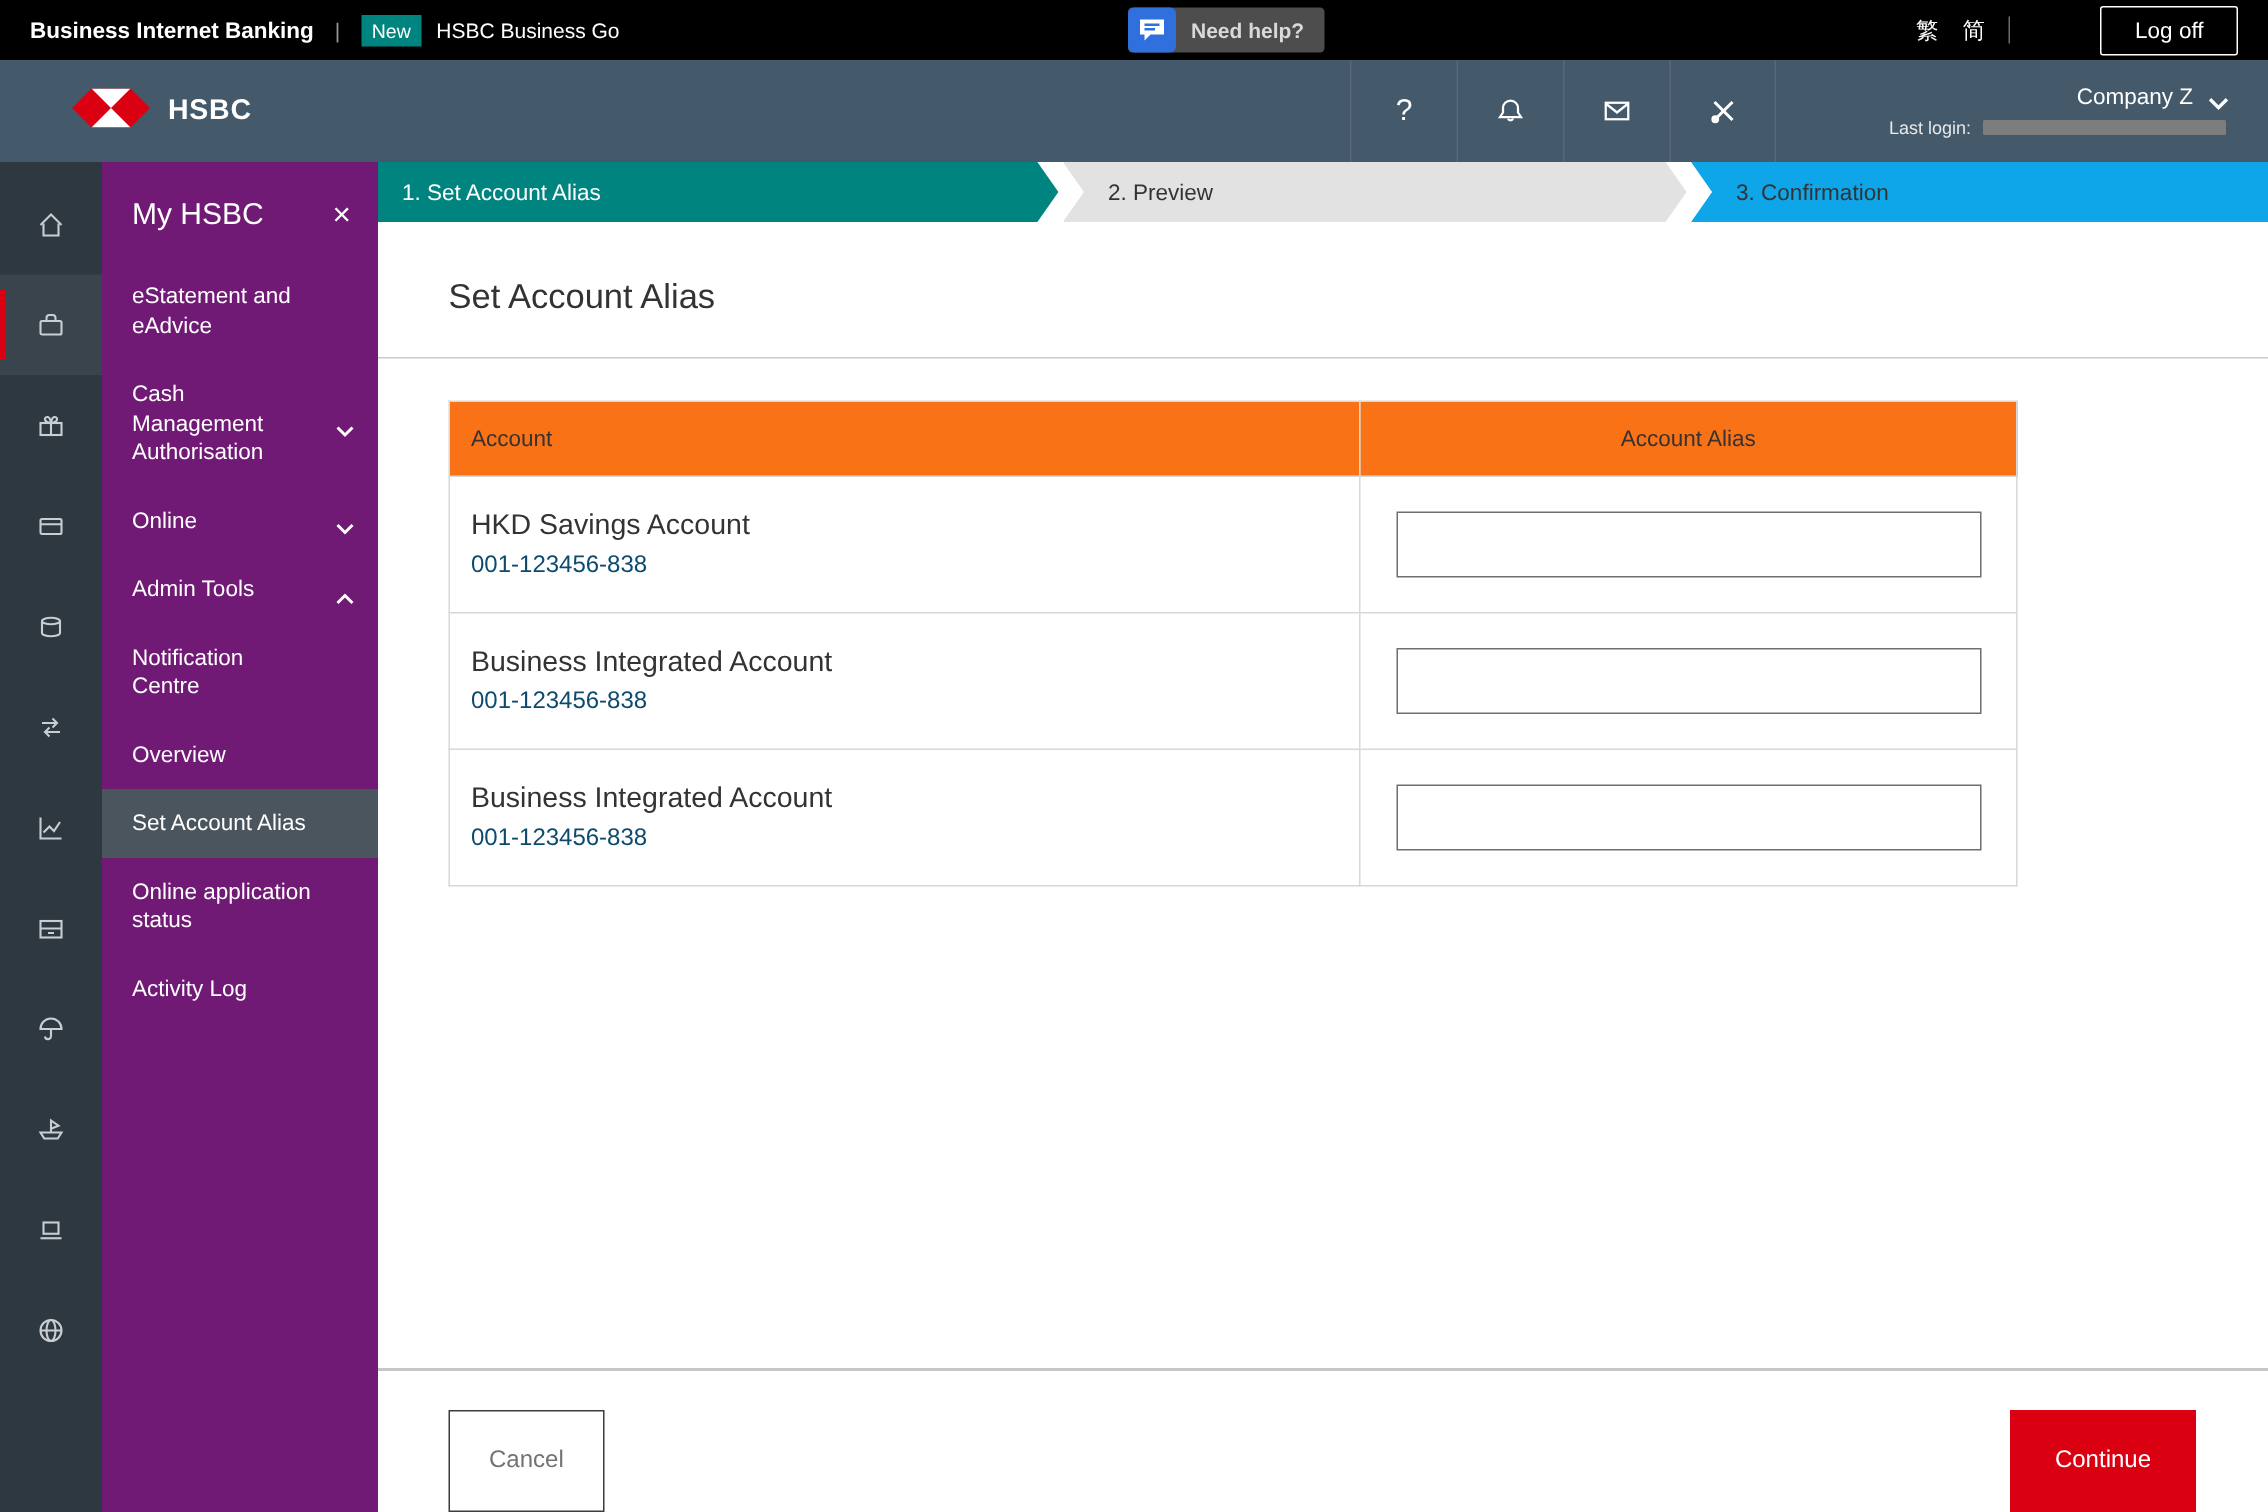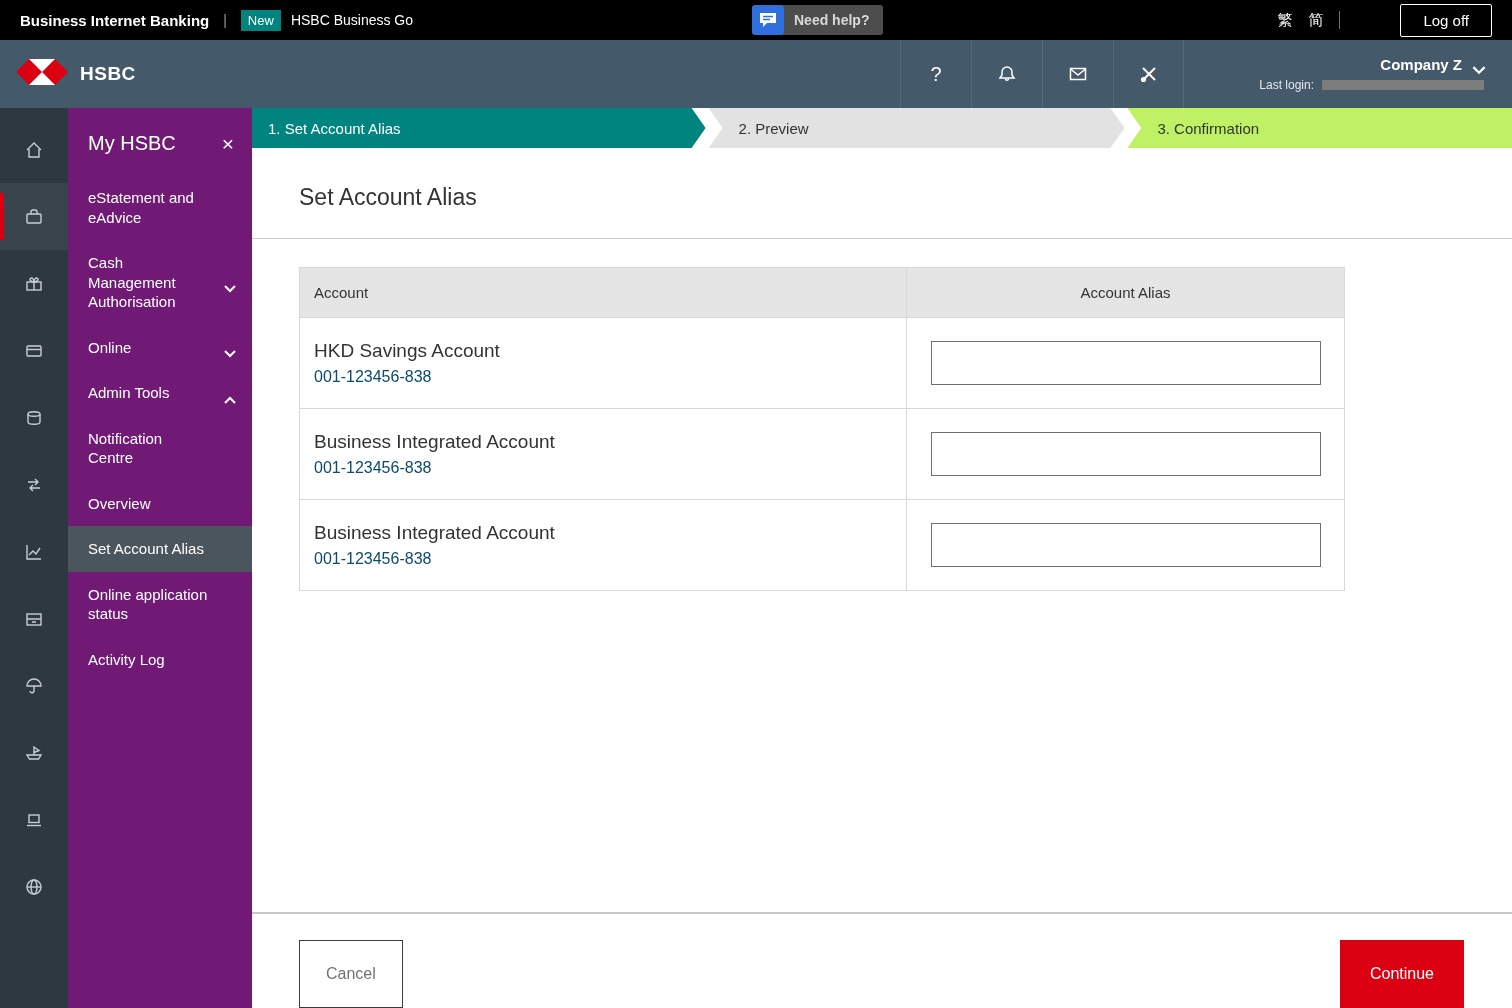--- a/index.html
+++ b/index.html
@@ -22,7 +22,7 @@
 
   
   .header { height:68px; background:#44596a; display:flex; align-items:stretch; color:#fff; }
-  .brand { display:flex; align-items:center; padding-left:16px; gap:12px; flex:1; }
+  .brand { display:flex; align-items:center; padding-left:48px; gap:12px; flex:1; }
   .brand-name { font-size:19px; font-weight:bold; letter-spacing:.5px; }
   .hdr-icons { display:flex; align-items:stretch; }
   .hdr-icon-cell { width:71px; display:flex; align-items:center; justify-content:center; border-left:1px solid #56687a; cursor:pointer; }

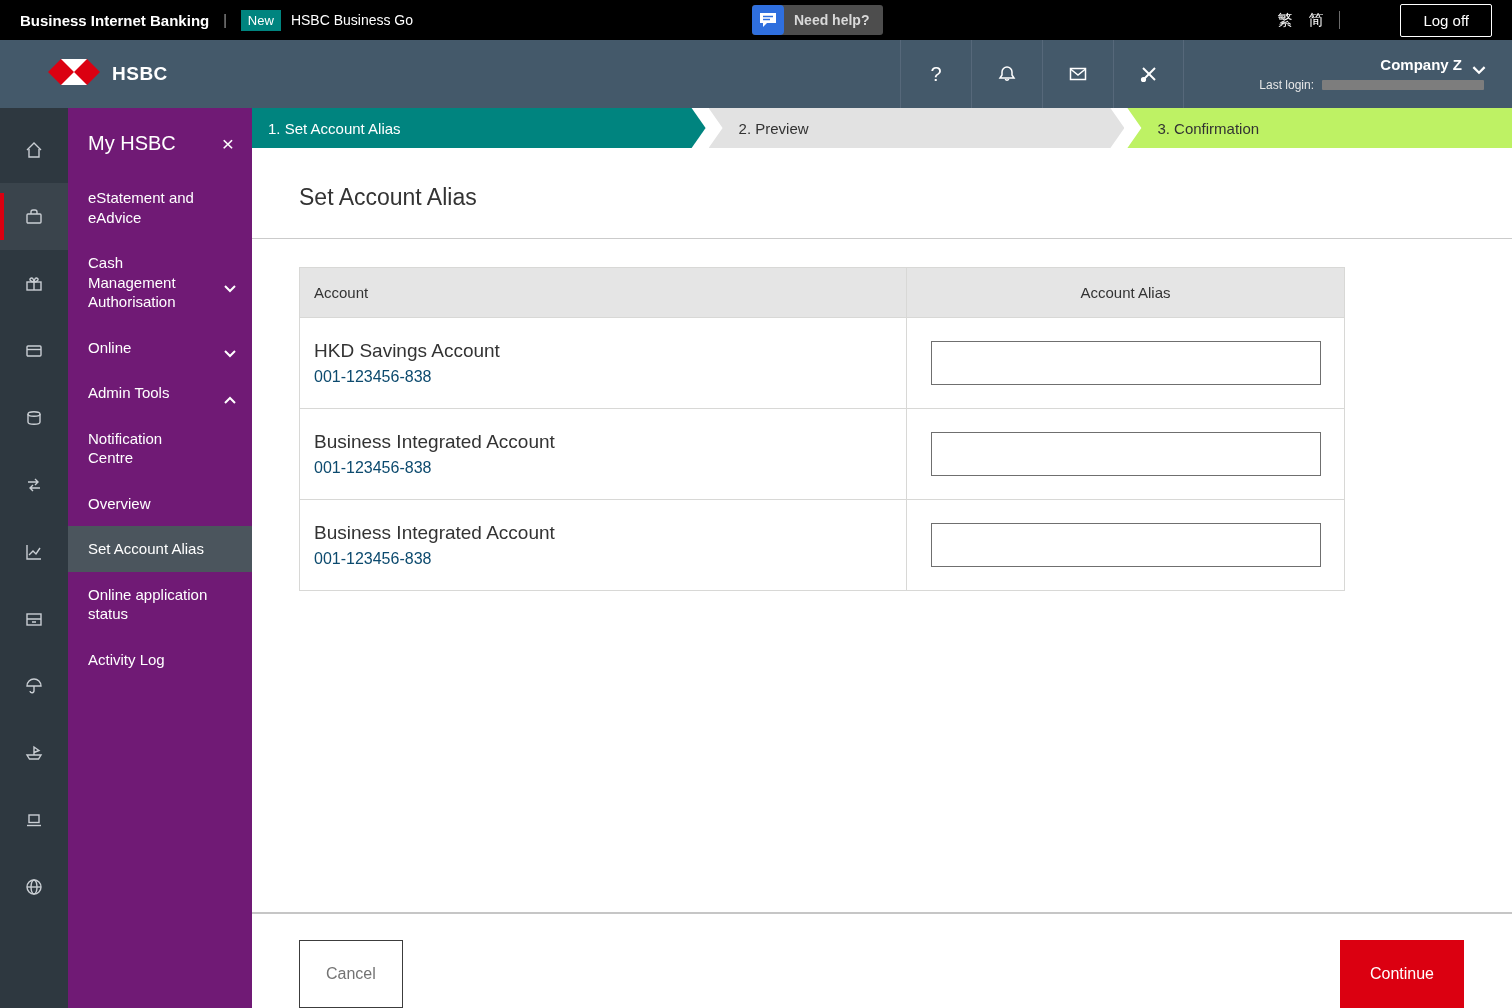--- a/index.html
+++ b/index.html
@@ -30,7 +30,7 @@
   .q-icon { font-size:20px; color:#fff; }
   .company-block { width:328px; display:flex; flex-direction:column; justify-content:center; align-items:flex-end; padding-right:28px; gap:5px; }
   .company-row { display:flex; align-items:center; gap:10px; cursor:pointer; }
-  .company-name { font-size:15px; font-weight:bold; }
+  .company-name { font-size:15px; font-weight:normal; }
   .lastlogin-row { display:flex; align-items:center; gap:8px; }
   .lastlogin-label { font-size:12px; color:#e8e8e8; }
   .redacted-bar { width:162px; height:10px; background:#7d7d7d; border-radius:1px; }

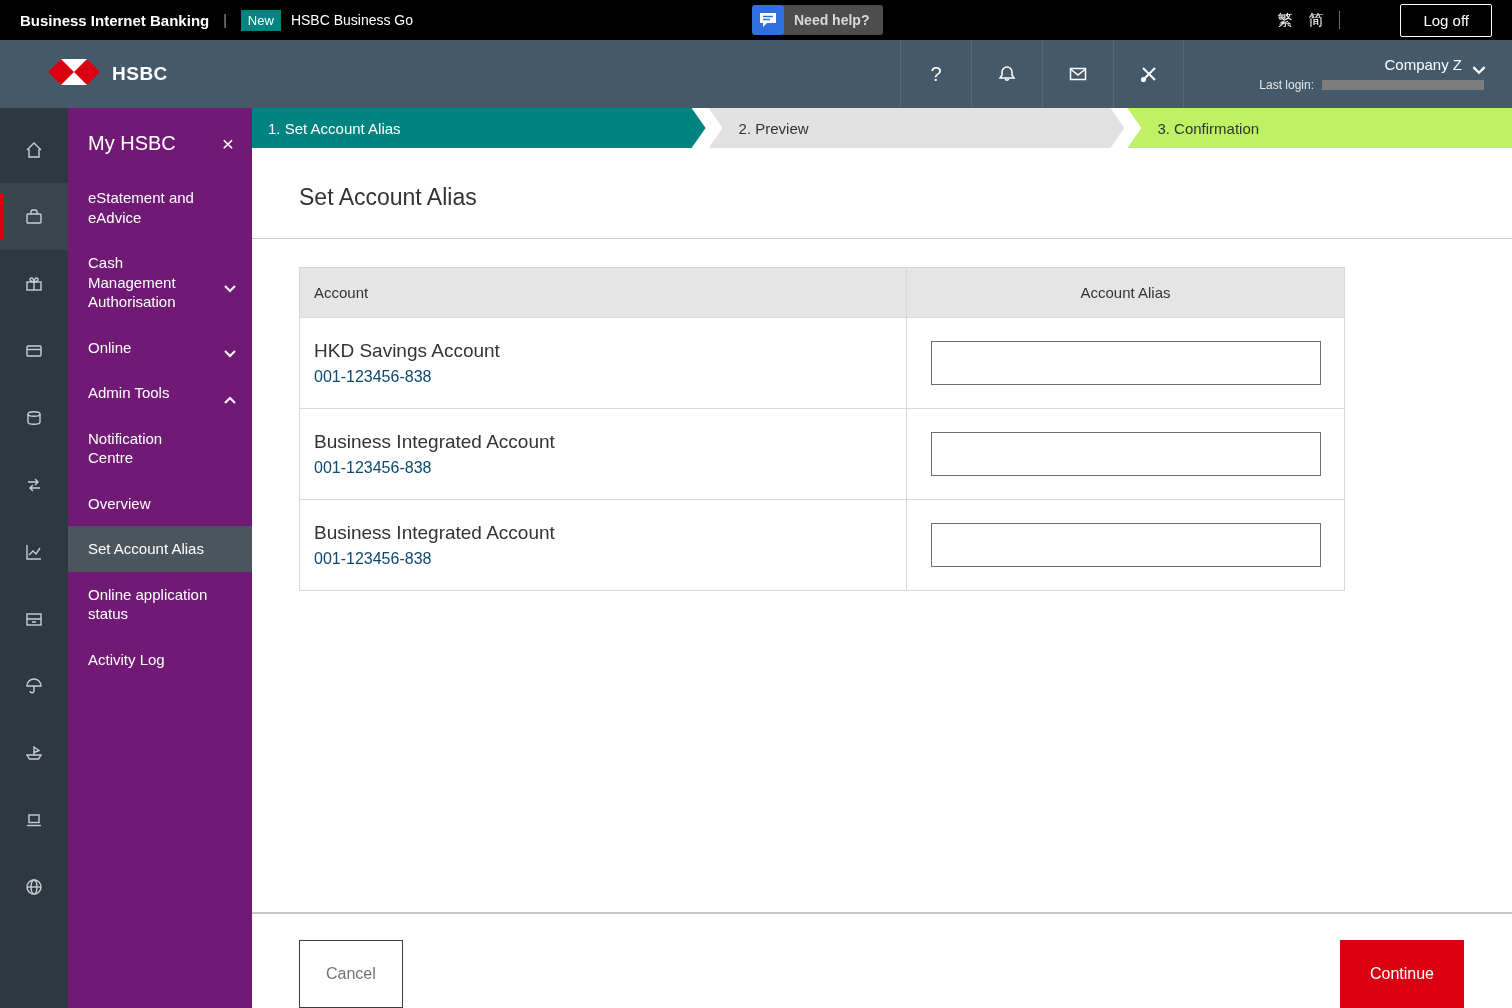--- a/index.html
+++ b/index.html
@@ -63,7 +63,7 @@
            clip-path:polygon(0 0, calc(100% - 14px) 0, 100% 50%, calc(100% - 14px) 100%, 0 100%); }
   .step2 { width:33%; background:#e2e2e2; color:#333; padding-left:30px;
            clip-path:polygon(0 0, calc(100% - 14px) 0, 100% 50%, calc(100% - 14px) 100%, 0 100%, 14px 50%); }
-  .step3 { flex:1; background:#bef264; color:#333; padding-left:30px;
+  .step3 { flex:1; background:#0ea5e9; color:#333; padding-left:30px;
            clip-path:polygon(0 0, 100% 0, 100% 100%, 0 100%, 14px 50%); }
 
   

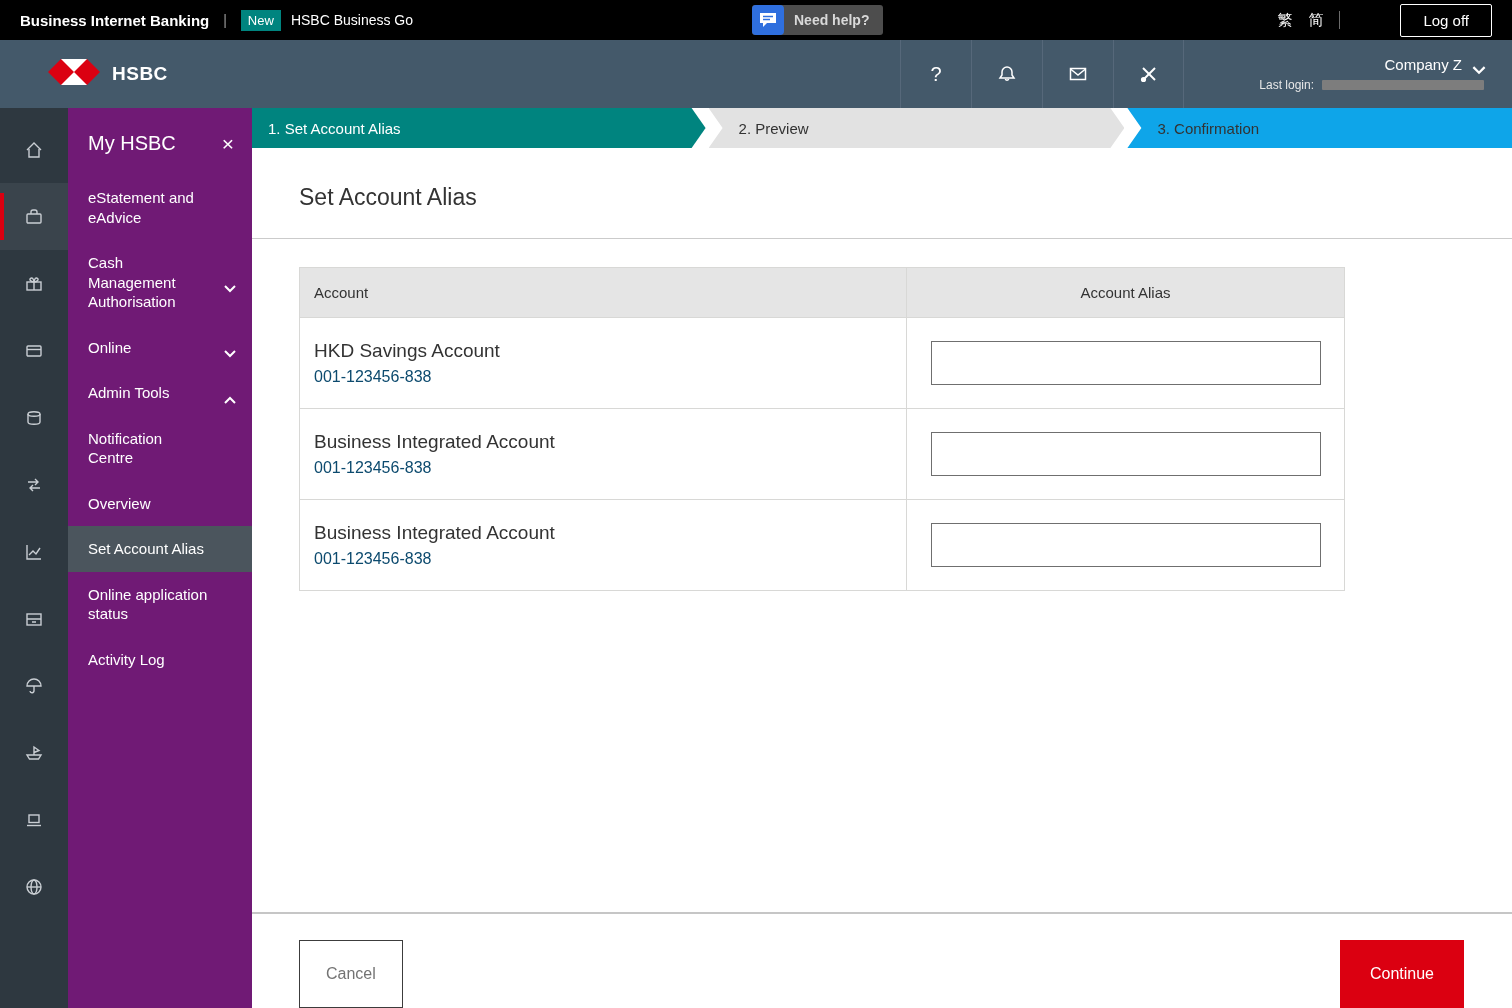--- a/index.html
+++ b/index.html
@@ -73,7 +73,7 @@
   .table-wrap { margin:28px 0 0 47px; width:1046px; }
   table.alias { width:100%; border-collapse:collapse; }
   table.alias th, table.alias td { border:1px solid #d8d8d6; }
-  table.alias th { background:#e5e5e5; height:50px; font-size:15px; font-weight:400; color:#333; }
+  table.alias th { background:#f97316; height:50px; font-size:15px; font-weight:400; color:#333; }
   th.acct-h { text-align:left; padding-left:14px; width:607px; }
   th.alias-h { text-align:center; }
   td.acct-cell { padding:22px 14px; }

